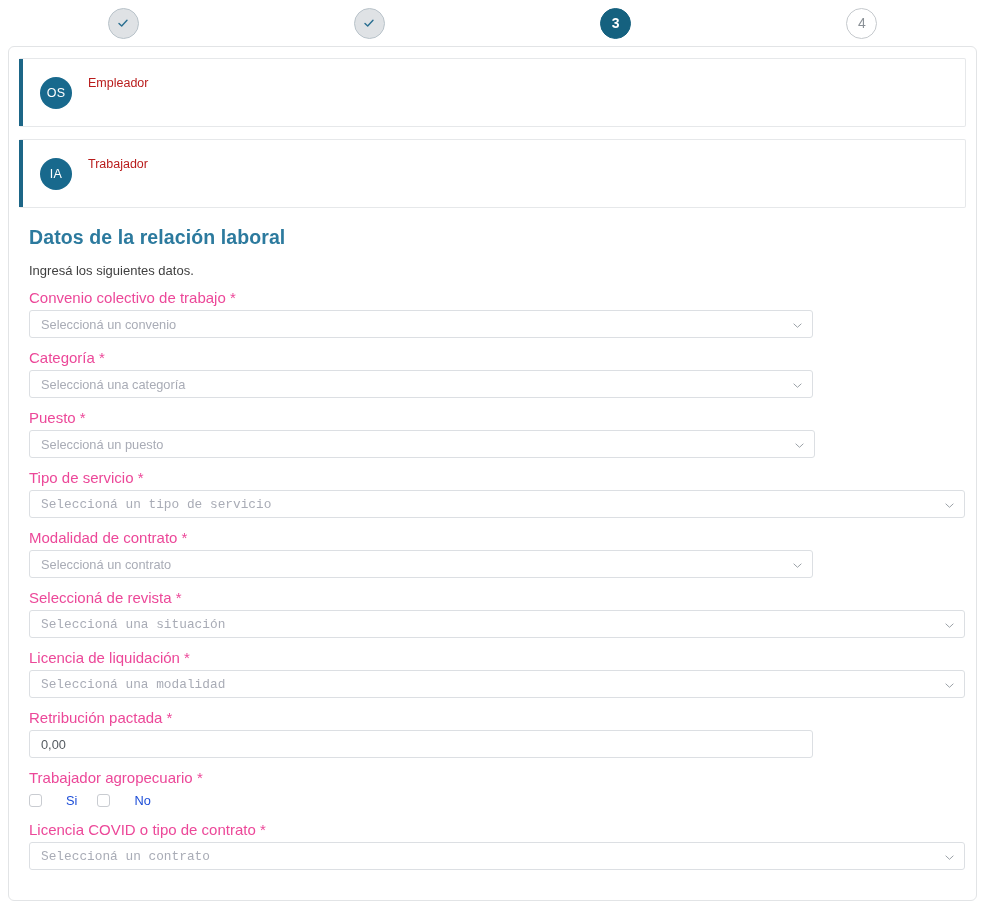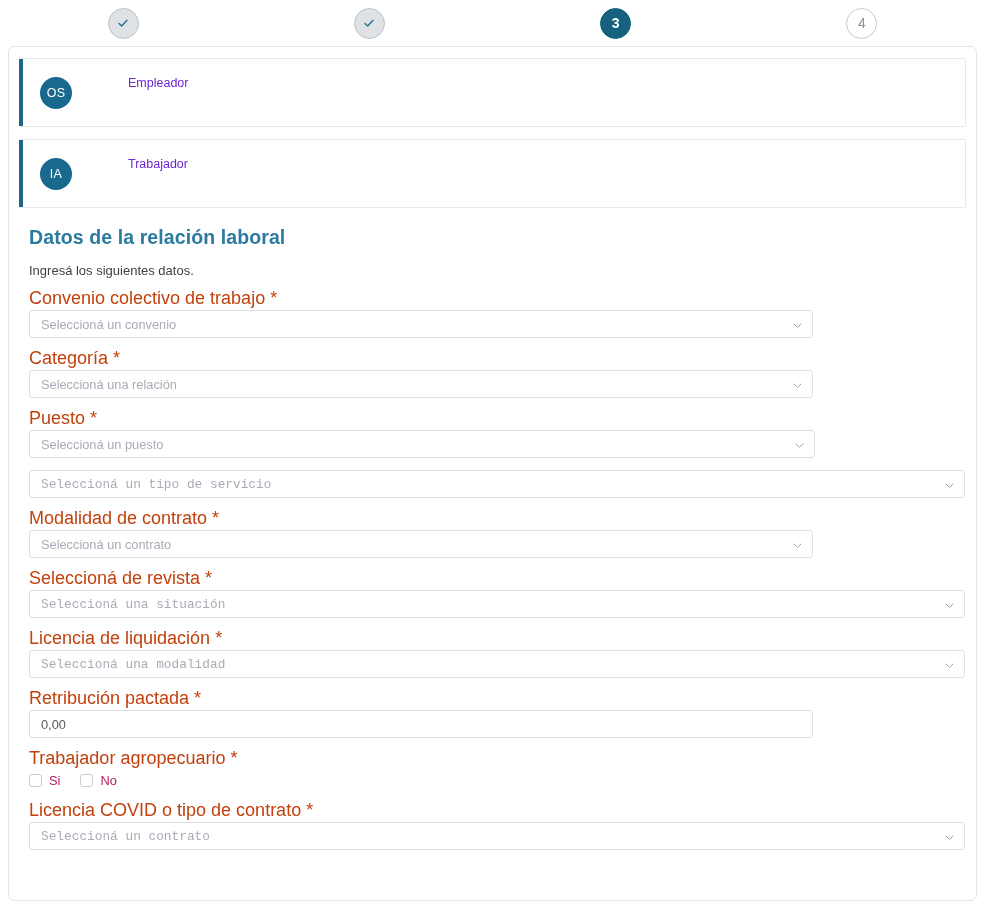--- a/index.html
+++ b/index.html
@@ -116,8 +116,7 @@
     left: 69px;
     top: 17px;
     font-size: 12.5px;
-    color: #6d28d9;
-    margin-left: 40px;
+    color: #b91c1c;
   }
 
   

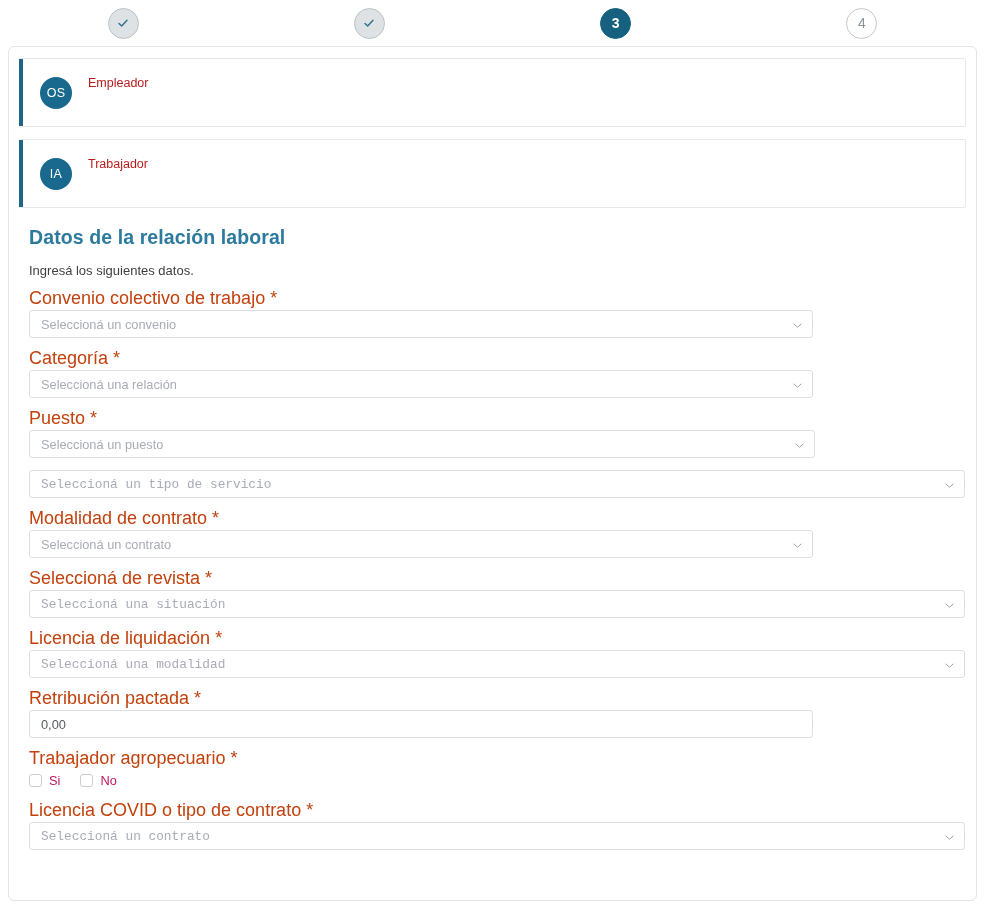--- a/index.html
+++ b/index.html
@@ -142,8 +142,8 @@
     margin-top: 12px;
   }
   .field-label {
-    font-size: 18px;
-    color: #c2410c;
+    font-size: 15px;
+    color: #ec4899;
     display: block;
     margin-bottom: 4px;
     line-height: 16px;

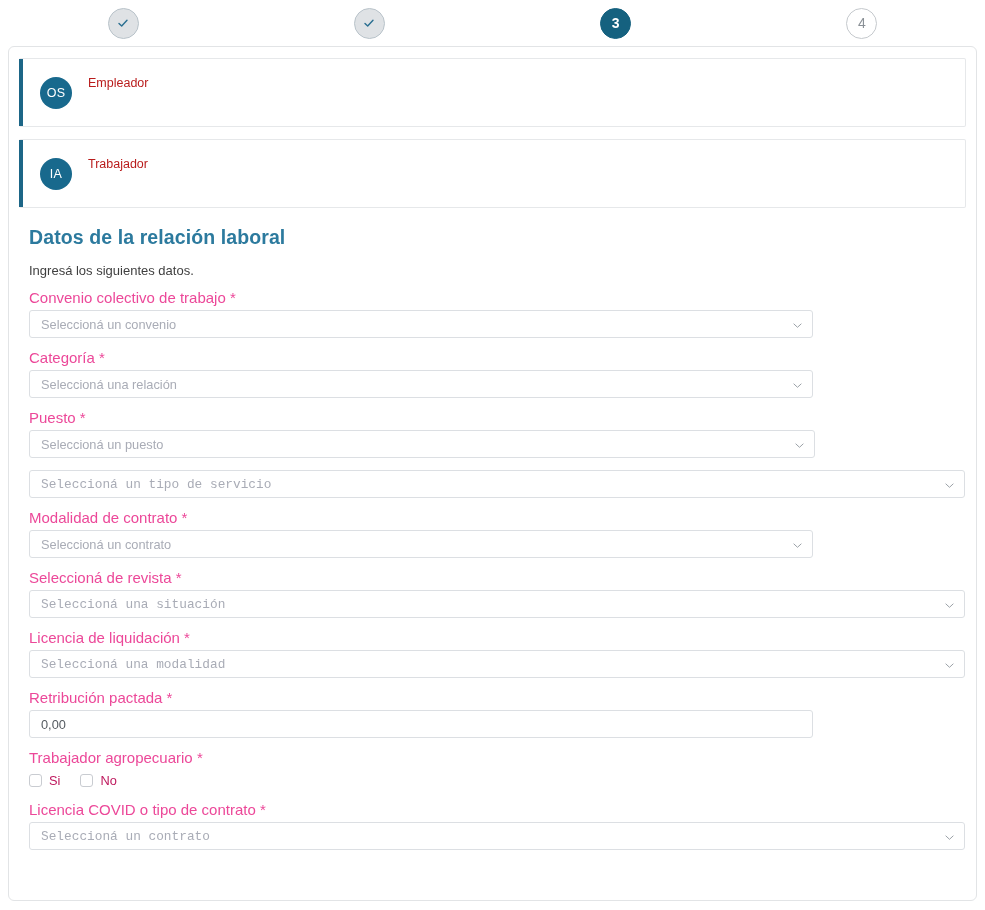--- a/index.html
+++ b/index.html
@@ -287,7 +287,7 @@
     <div class="field">
       <label class="field-label">Categoría *</label>
       <div class="control w-940">
-        <span class="control-text">Seleccioná una relación</span>
+        <span class="control-text">Seleccioná una categoría</span>
         <span class="chev">
           <svg width="9" height="9" viewBox="0 0 10 10" aria-hidden="true">
             <polyline points="1,3.3 5,7 9,3.3" fill="none" stroke="#9aa0a6" stroke-width="1.1" stroke-linecap="round" stroke-linejoin="round"></polyline>

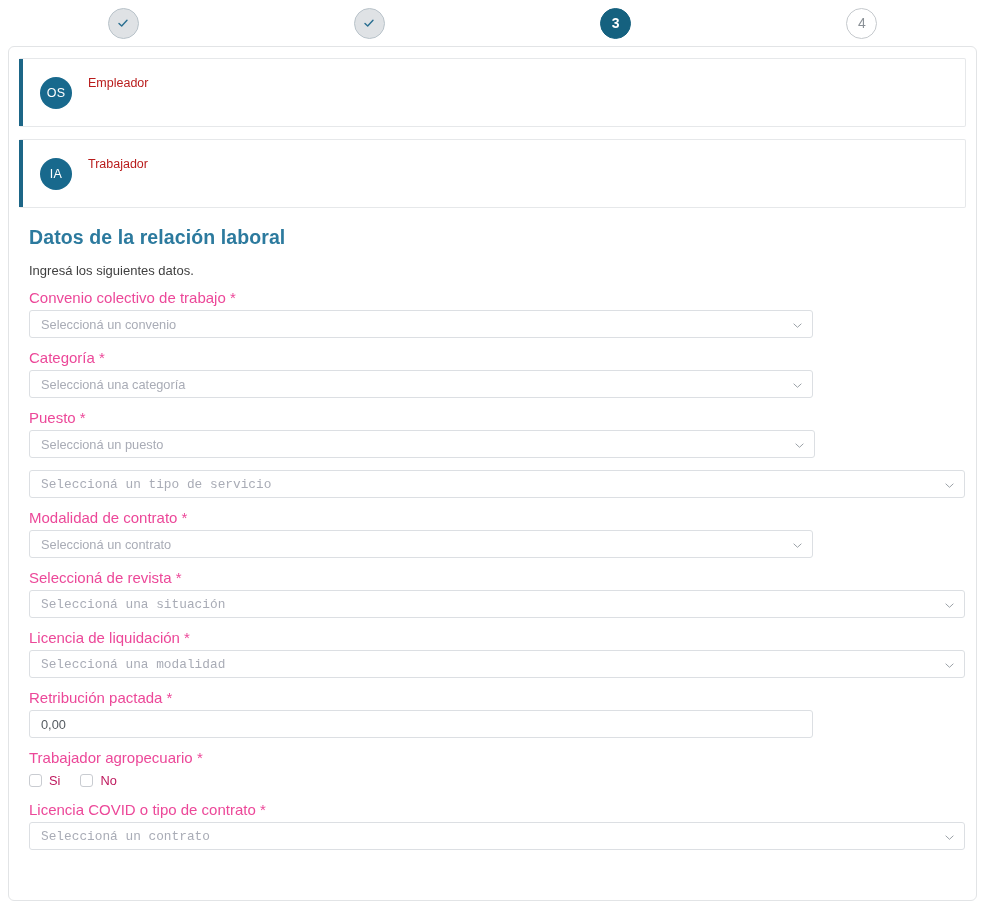--- a/index.html
+++ b/index.html
@@ -309,6 +309,7 @@
     </div>
 
     <div class="field">
+      <label class="field-label">Tipo de servicio *</label>
       <div class="control w-936">
         <span class="control-text">Seleccioná un tipo de servicio</span>
         <span class="chev">

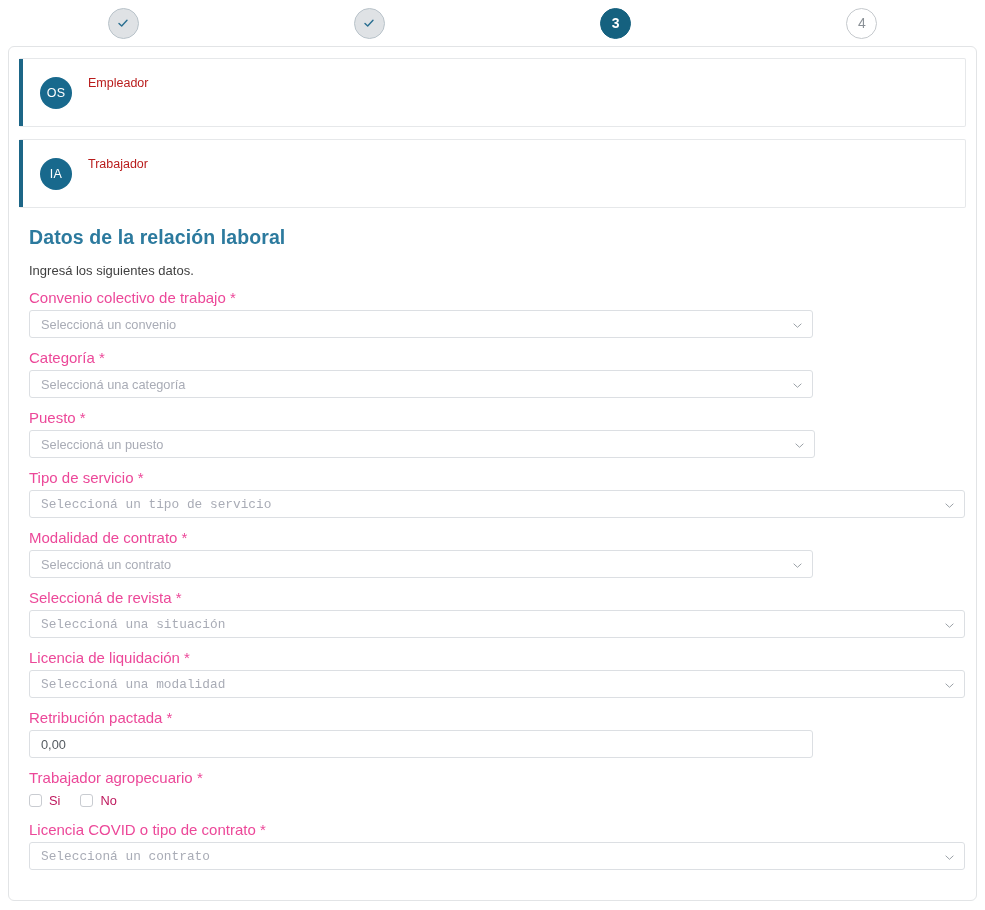--- a/index.html
+++ b/index.html
@@ -206,8 +206,8 @@
   }
   .checkbox-label {
     font-size: 12.8px;
-    color: #be185d;
-    margin-left: 7px;
+    color: #1d4ed8;
+    margin-left: 24px;
   }
 </style>
 </head>

